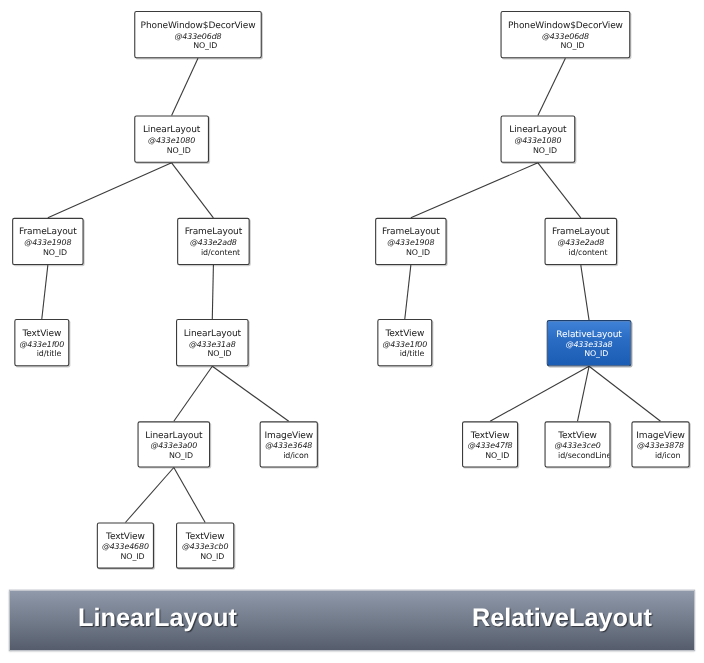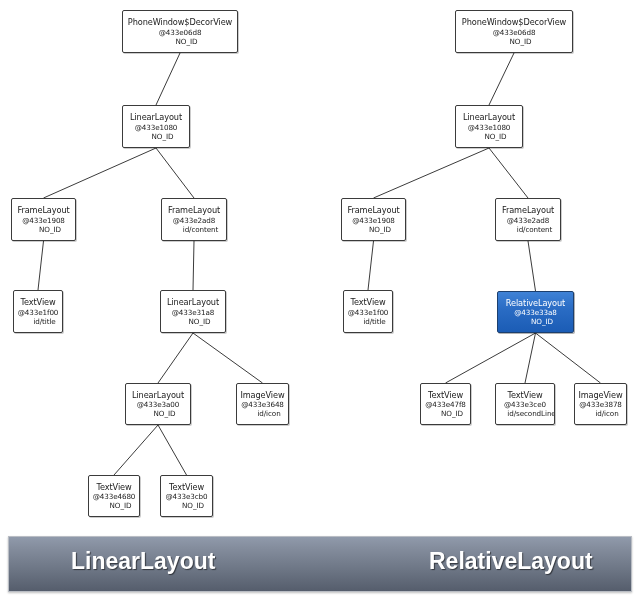--- a/index.html
+++ b/index.html
@@ -57,6 +57,7 @@
     font-size: 7.2px;
     letter-spacing: -0.1px;
     white-space: nowrap;
+    font-style: italic;
   }
   .node .ln3 {
     font-size: 7.2px;

